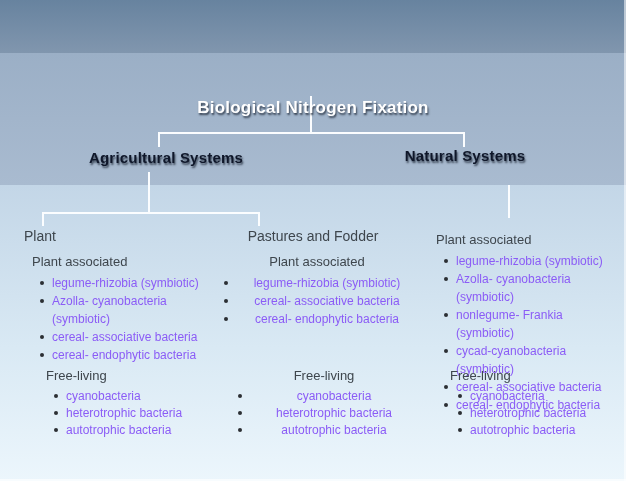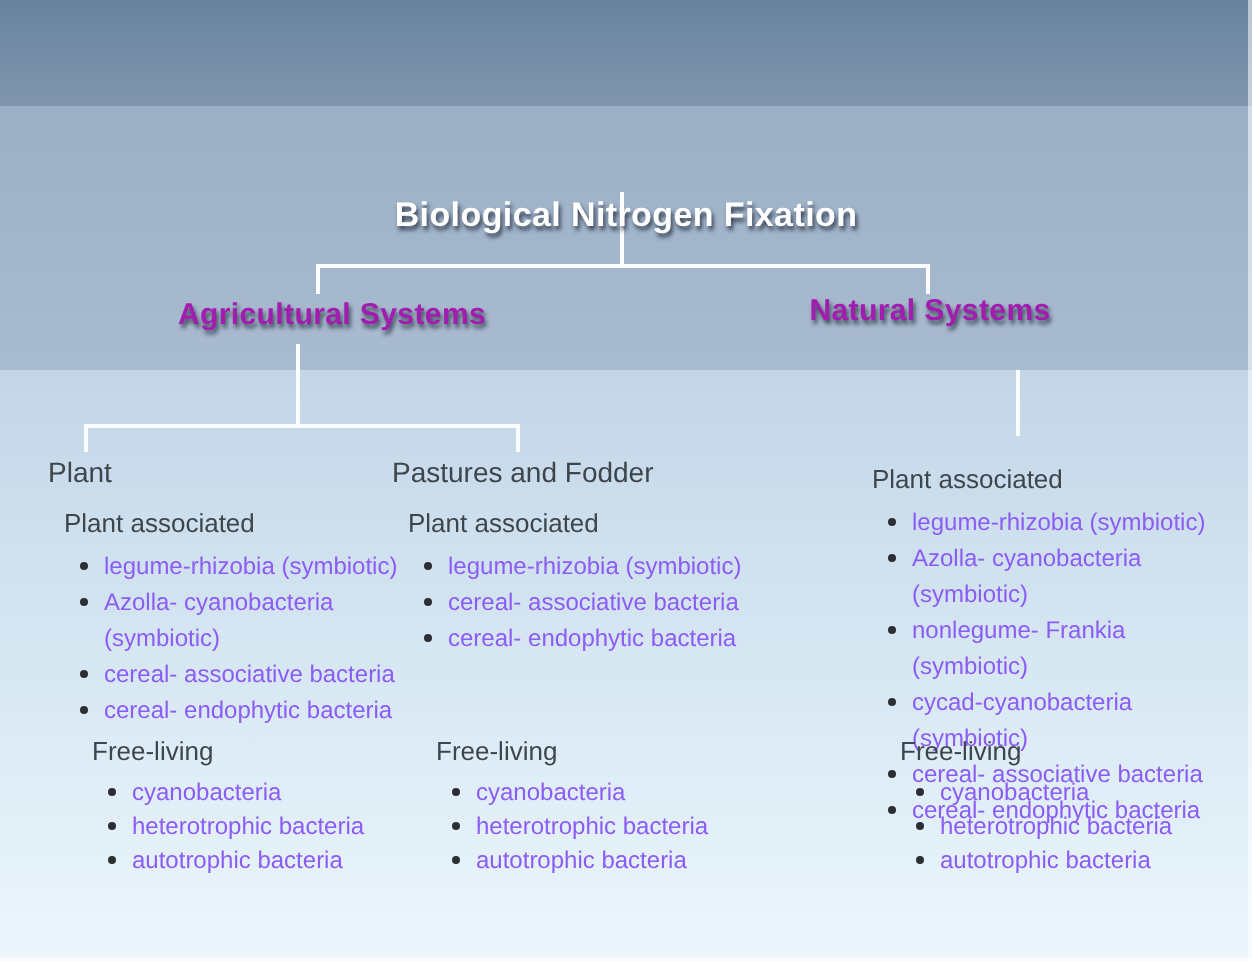--- a/index.html
+++ b/index.html
@@ -32,7 +32,7 @@
   }
   .branch-label{
     position:absolute;width:240px;text-align:center;
-    font-size:15px;font-weight:700;color:#a21caf;letter-spacing:0.2px;
+    font-size:15px;font-weight:700;color:#0f172a;letter-spacing:0.2px;
     text-shadow:1px 2px 2px rgba(35,45,60,0.8);
   }
   .branch-left{left:46px;top:149px;}

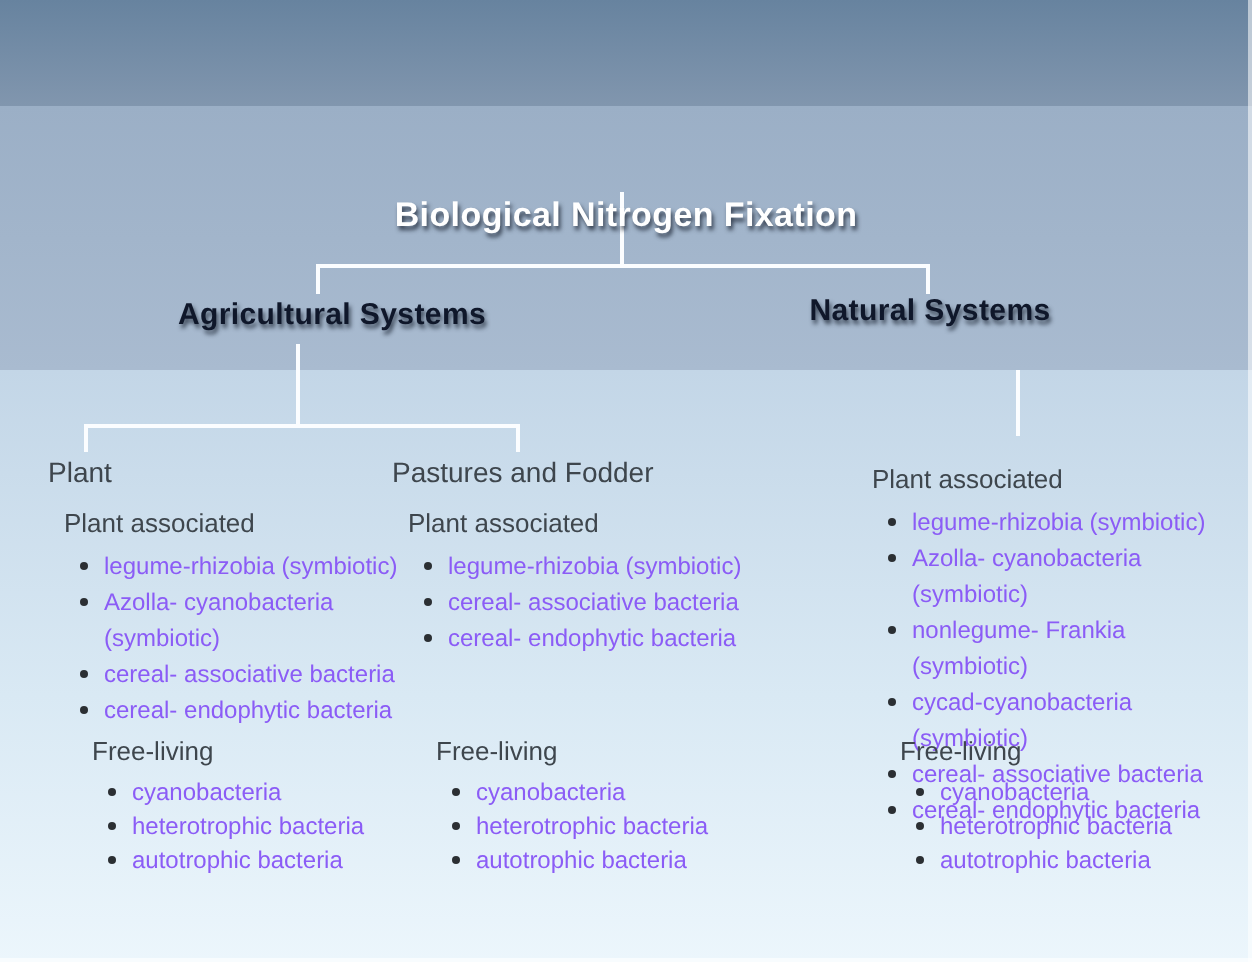--- a/index.html
+++ b/index.html
@@ -41,7 +41,7 @@
   
   .col{position:absolute;top:228px;height:230px;}
   .col1{left:24px;width:175px;}
-  .col2{left:196px;width:210px;}
+  .col2{left:208px;width:210px;text-align:center;}
   .col3{left:428px;width:196px;}
   .col-heading{font-size:14px;color:#3e464d;}
   .section{position:absolute;left:8px;right:0;}

